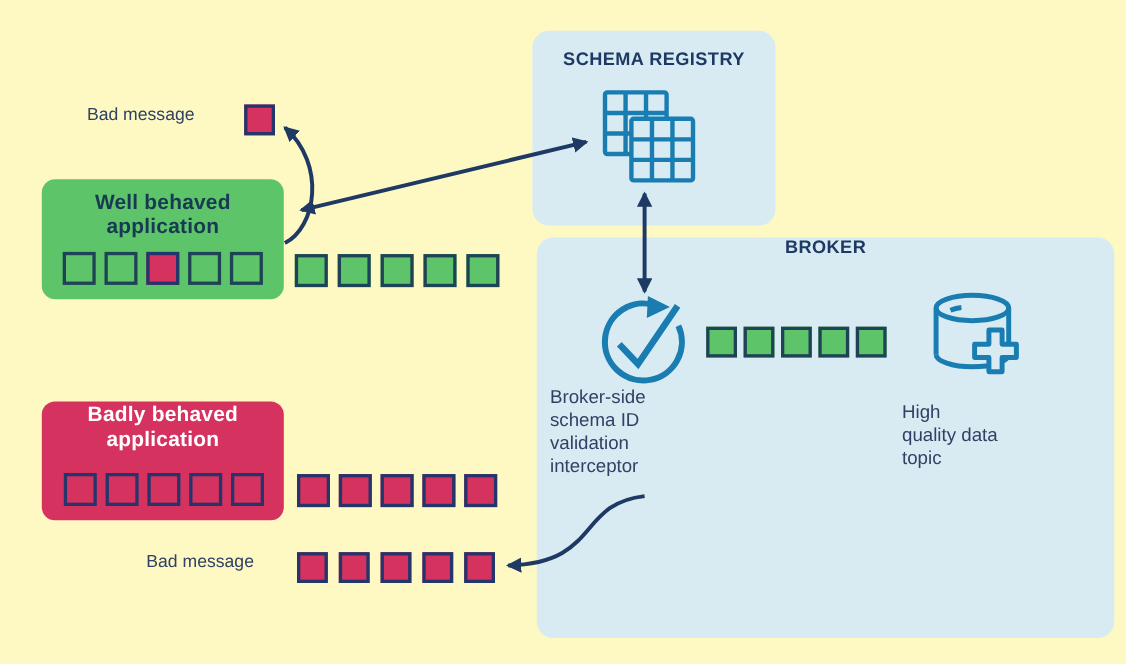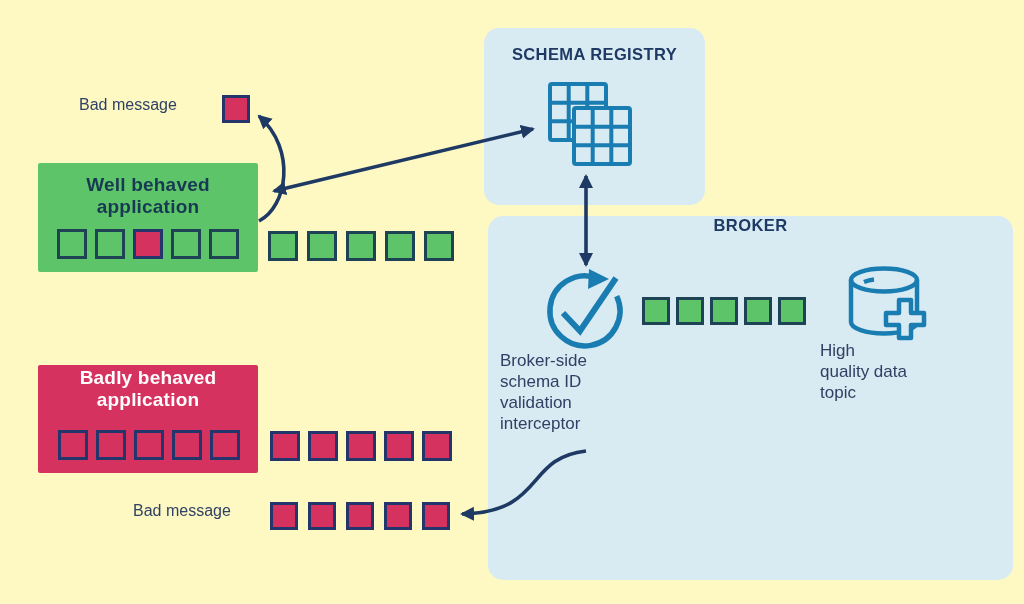--- a/index.html
+++ b/index.html
@@ -13,7 +13,7 @@
   .abs{position:absolute}
   .panel{position:absolute;background:var(--lightblue);border-radius:15px}
   .panel-title{text-align:center;font-weight:700;font-size:16.5px;letter-spacing:.4px;color:var(--navy)}
-  .app-box{position:absolute;border-radius:2px;text-align:center}
+  .app-box{position:absolute;border-radius:12px;text-align:center}
   .app-label{font-weight:700;font-size:19px;line-height:1.14;white-space:pre-line;letter-spacing:.2px}
   .sq-row{position:absolute;display:flex}
   .sq{display:block;border:3px solid var(--teal-border)}

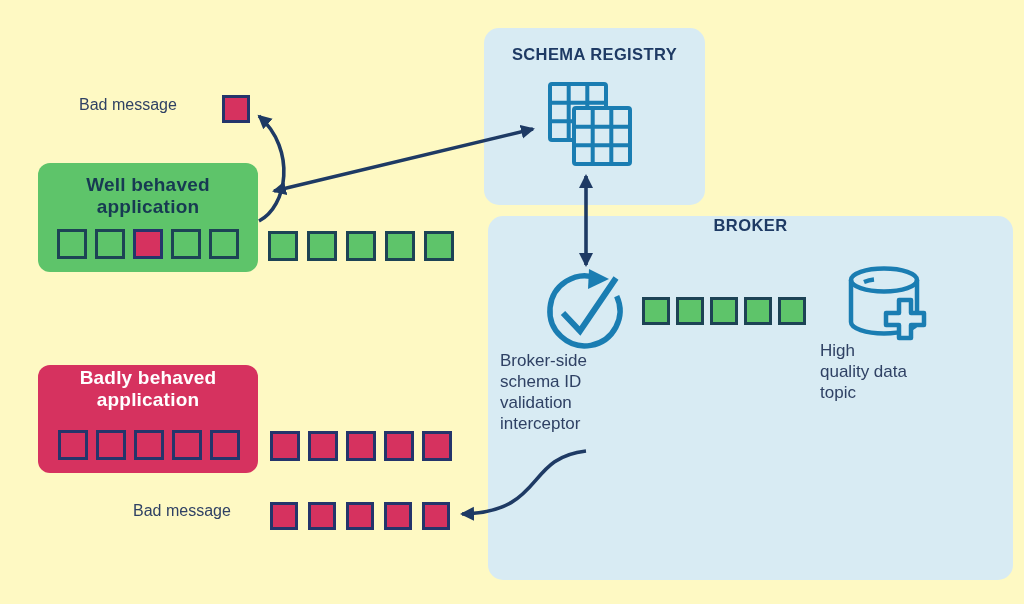--- a/index.html
+++ b/index.html
@@ -81,7 +81,7 @@
         <path d="M56 36 h12 v13 h13 v12 h-13 v13 h-12 v-13 h-13 v-12 h13 z" fill="var(--lightblue)" stroke-linejoin="round"></path>
       </svg>
     </div>
-    <div class="multiline" style="left:332px;top:124px;width:145px">High
+    <div class="multiline" style="left:332px;top:148px;width:145px">High
 quality data
 topic</div>
   </div>

